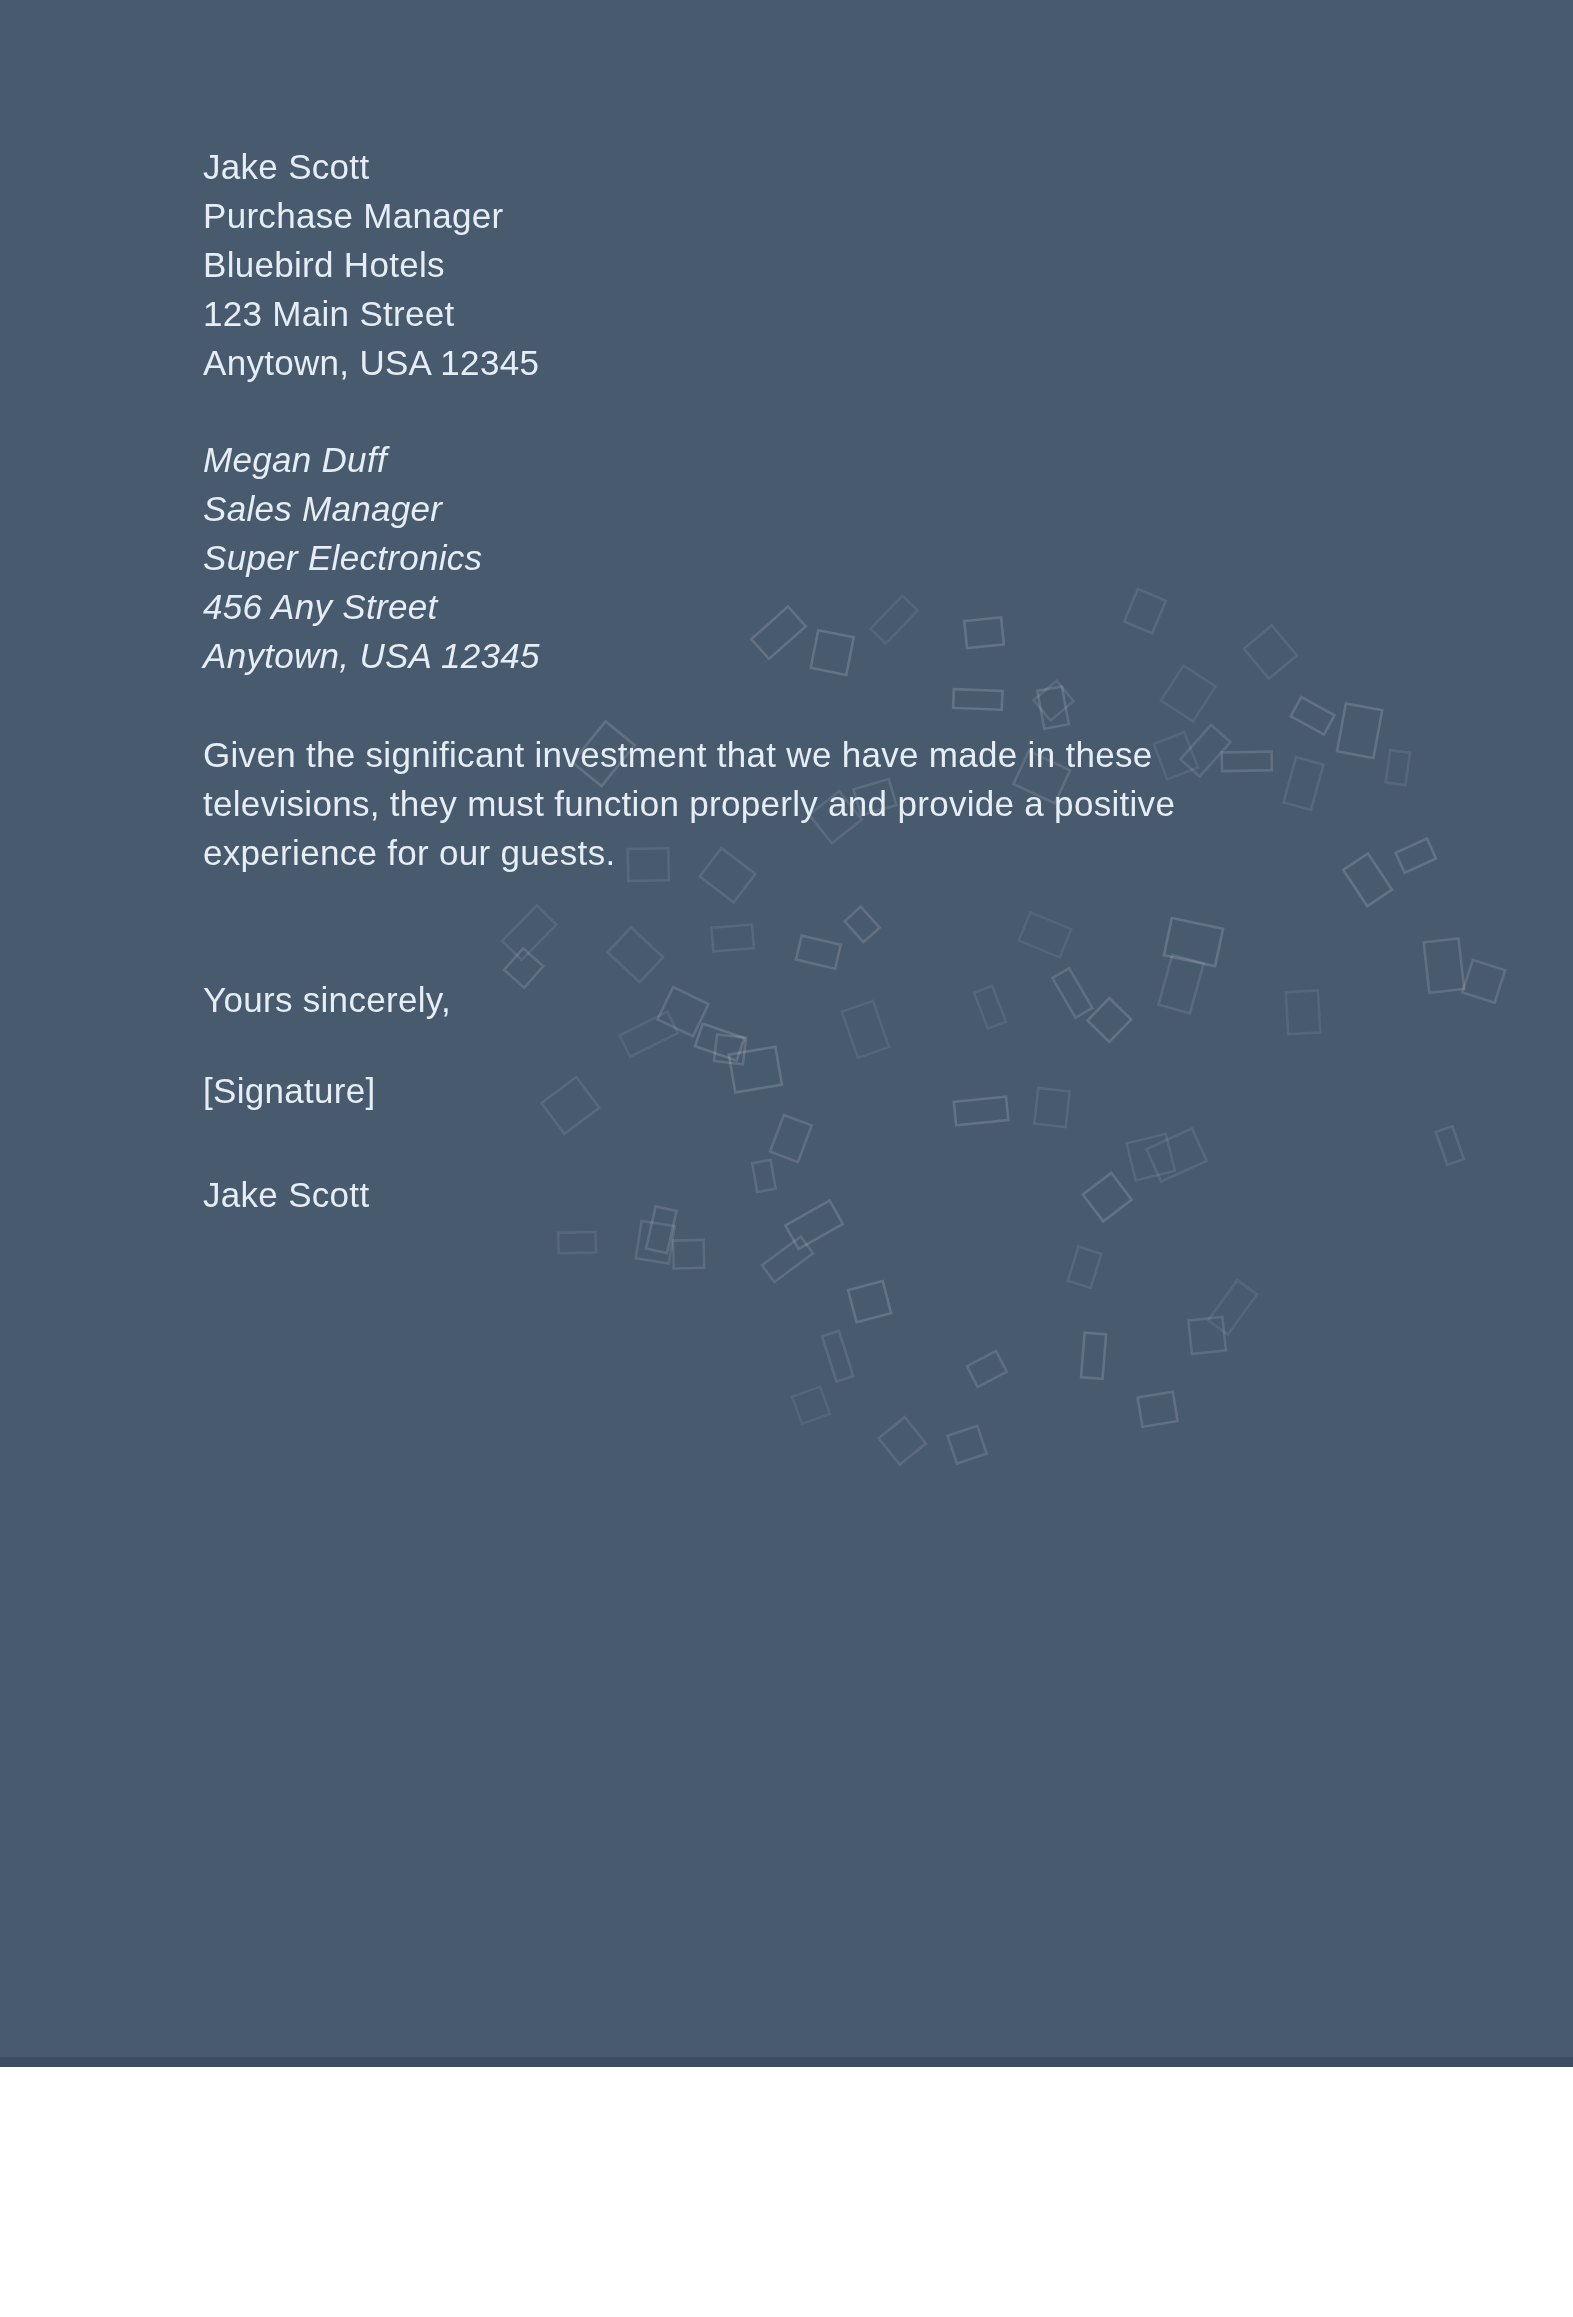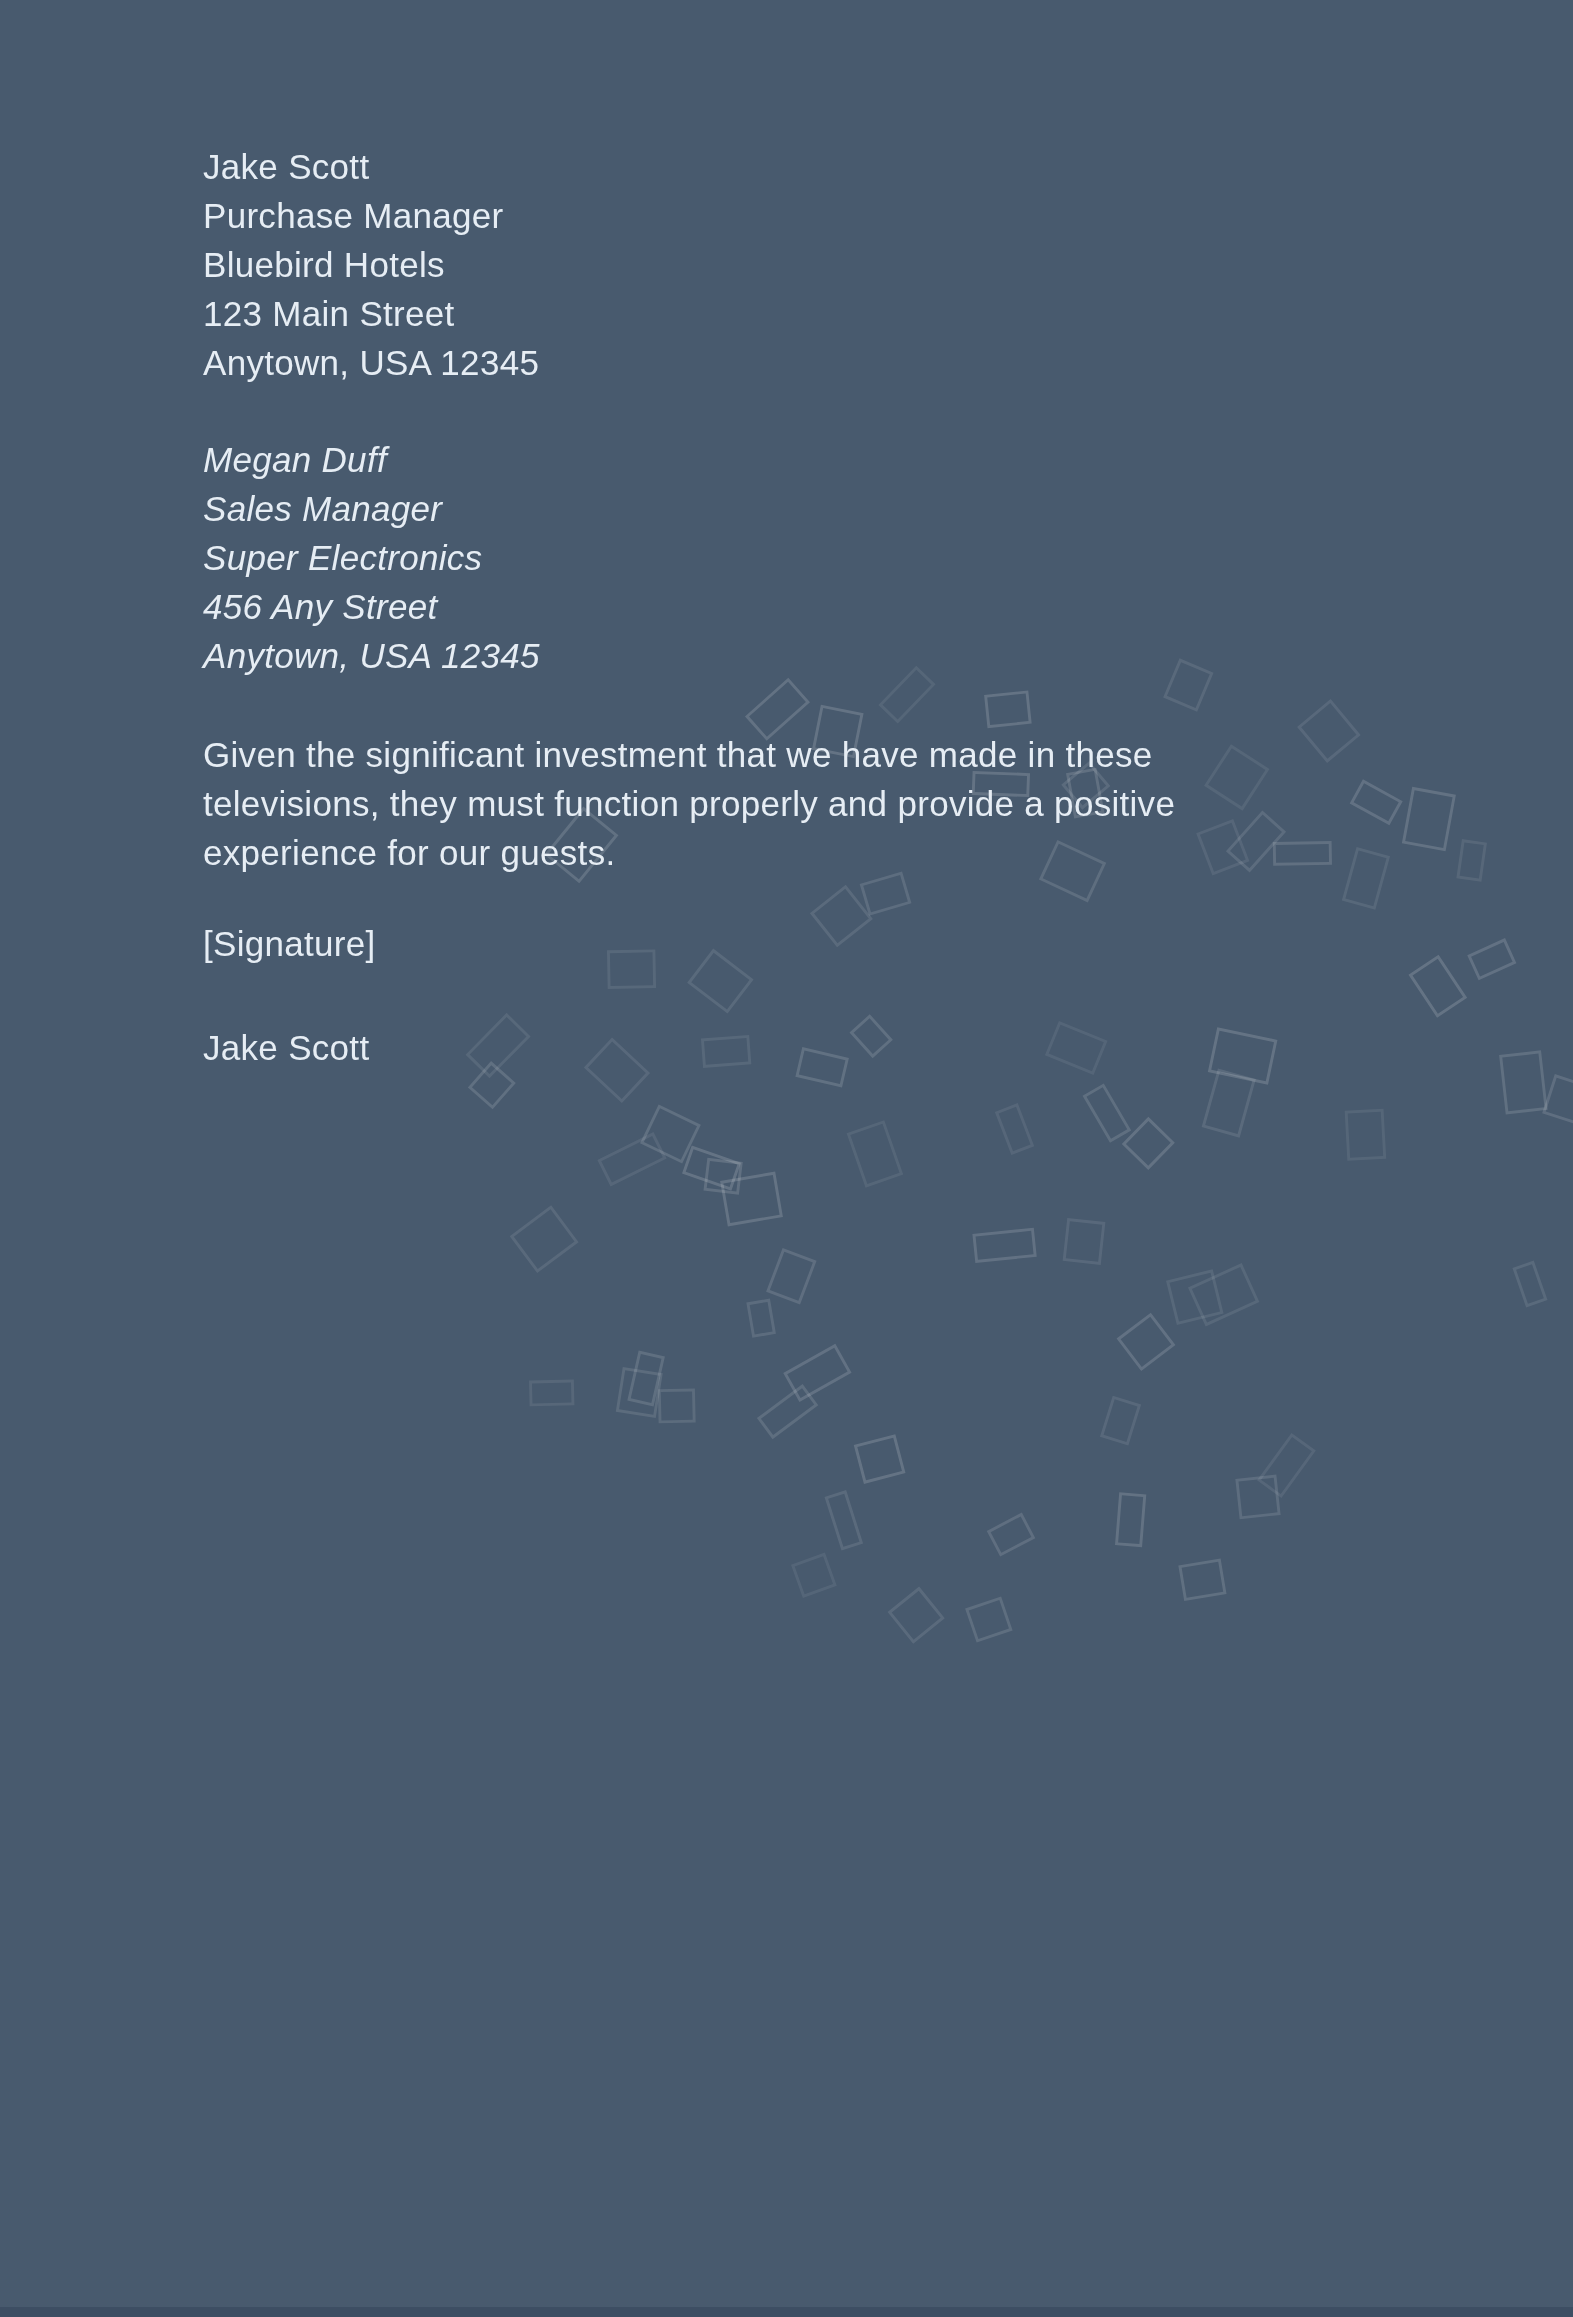--- a/index.html
+++ b/index.html
@@ -9,7 +9,7 @@
   .page {
     position: relative;
     width: 1574px;
-    height: 2317px;
+    height: 2067px;
     overflow: hidden;
     font-family: "Liberation Sans", "DejaVu Sans", sans-serif;
   }

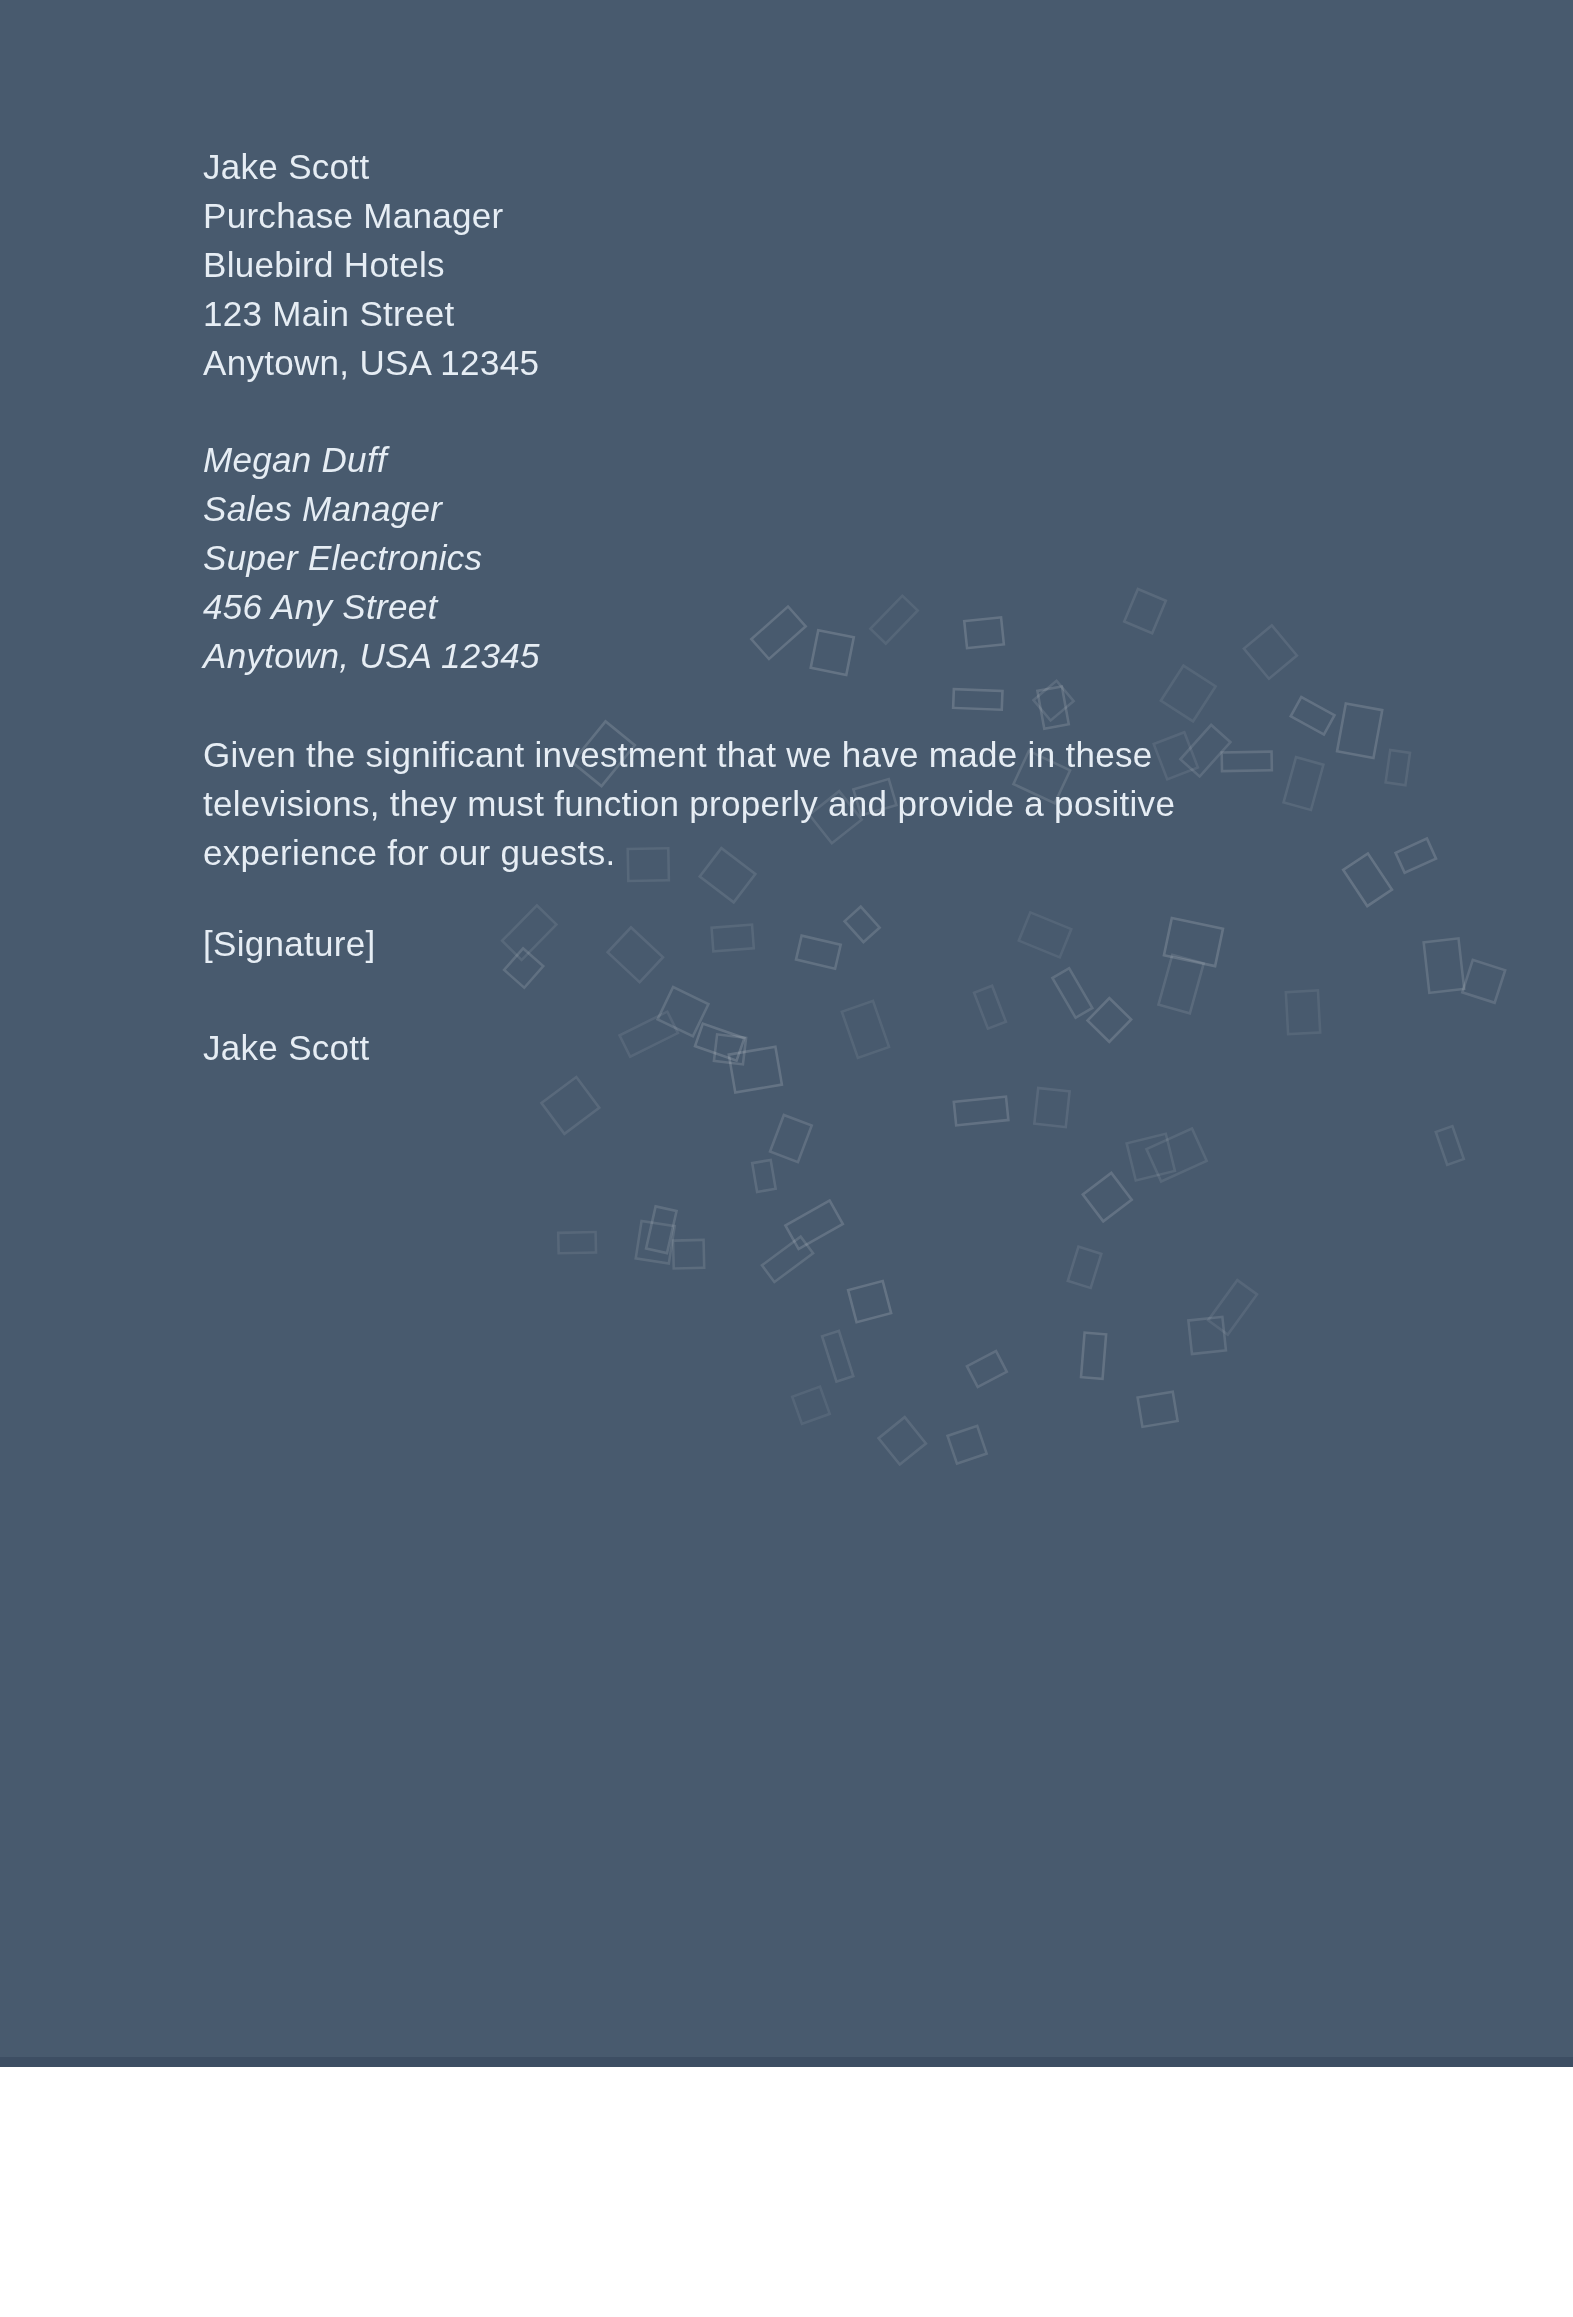--- a/index.html
+++ b/index.html
@@ -156,6 +156,7 @@
 experience for our guests.</p>
 
 
+    <div class="block gap-closing">Yours sincerely,</div>
 
     <div class="block gap-signature">[Signature]</div>
 

